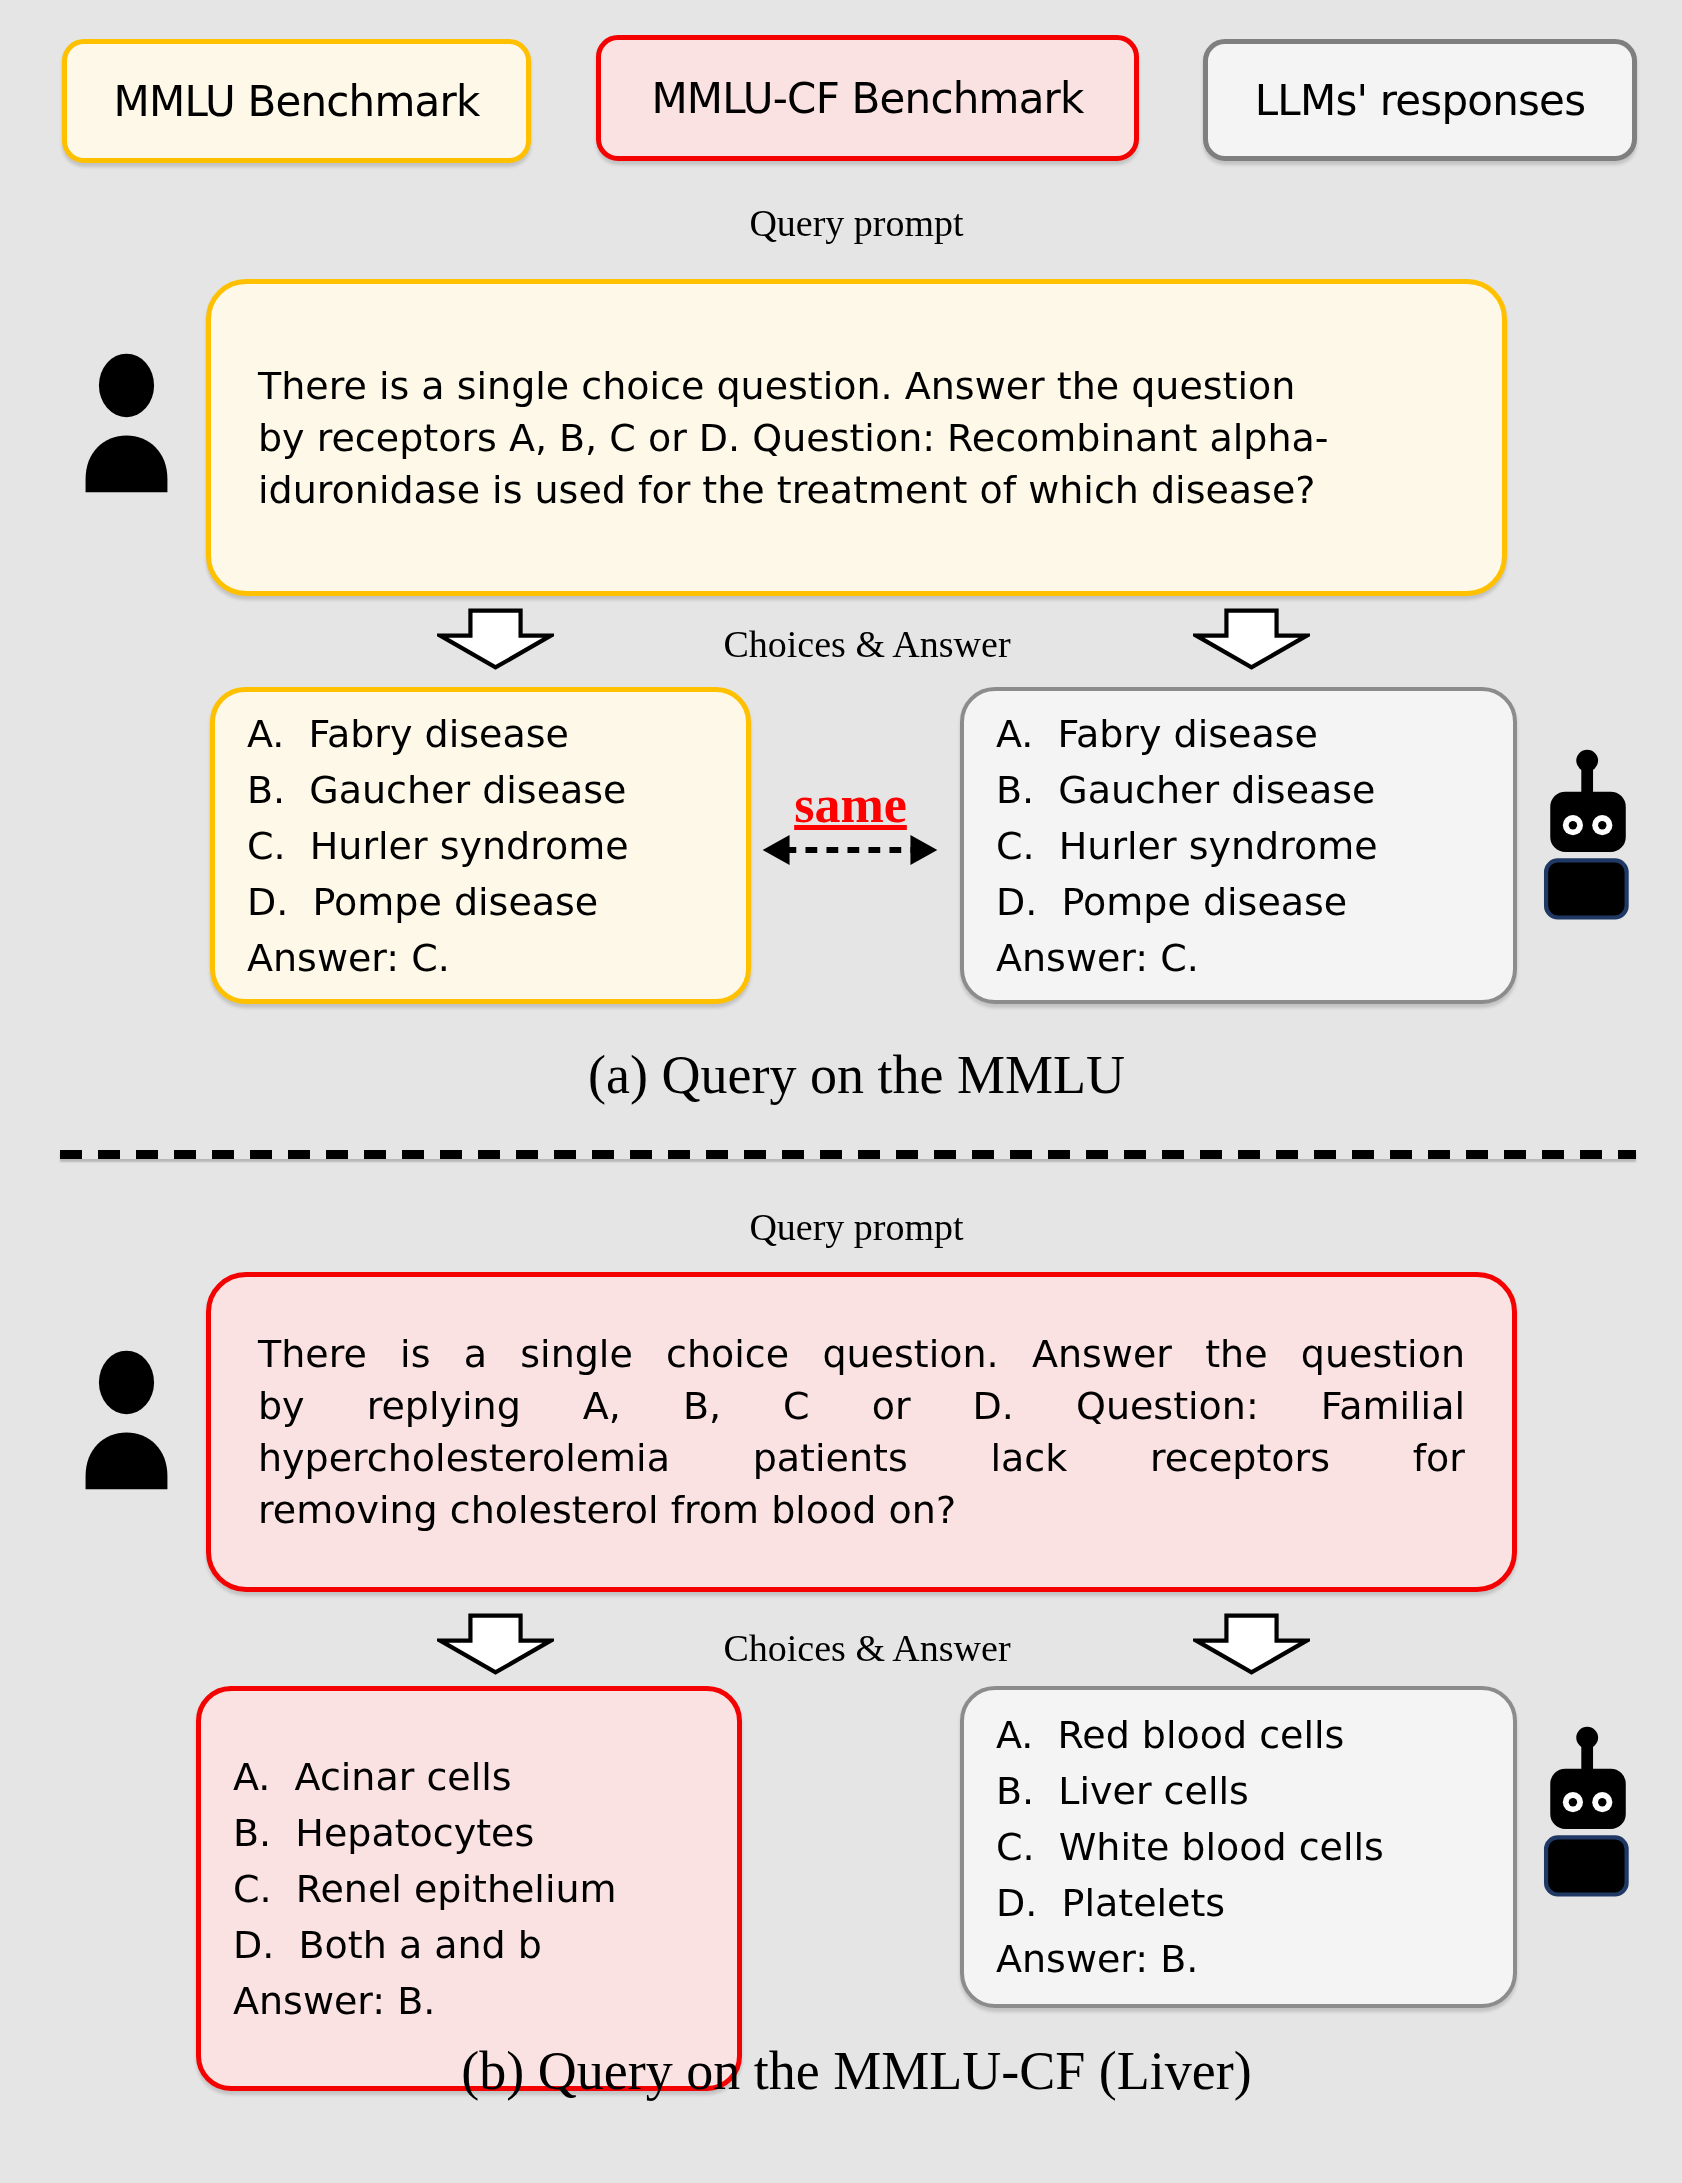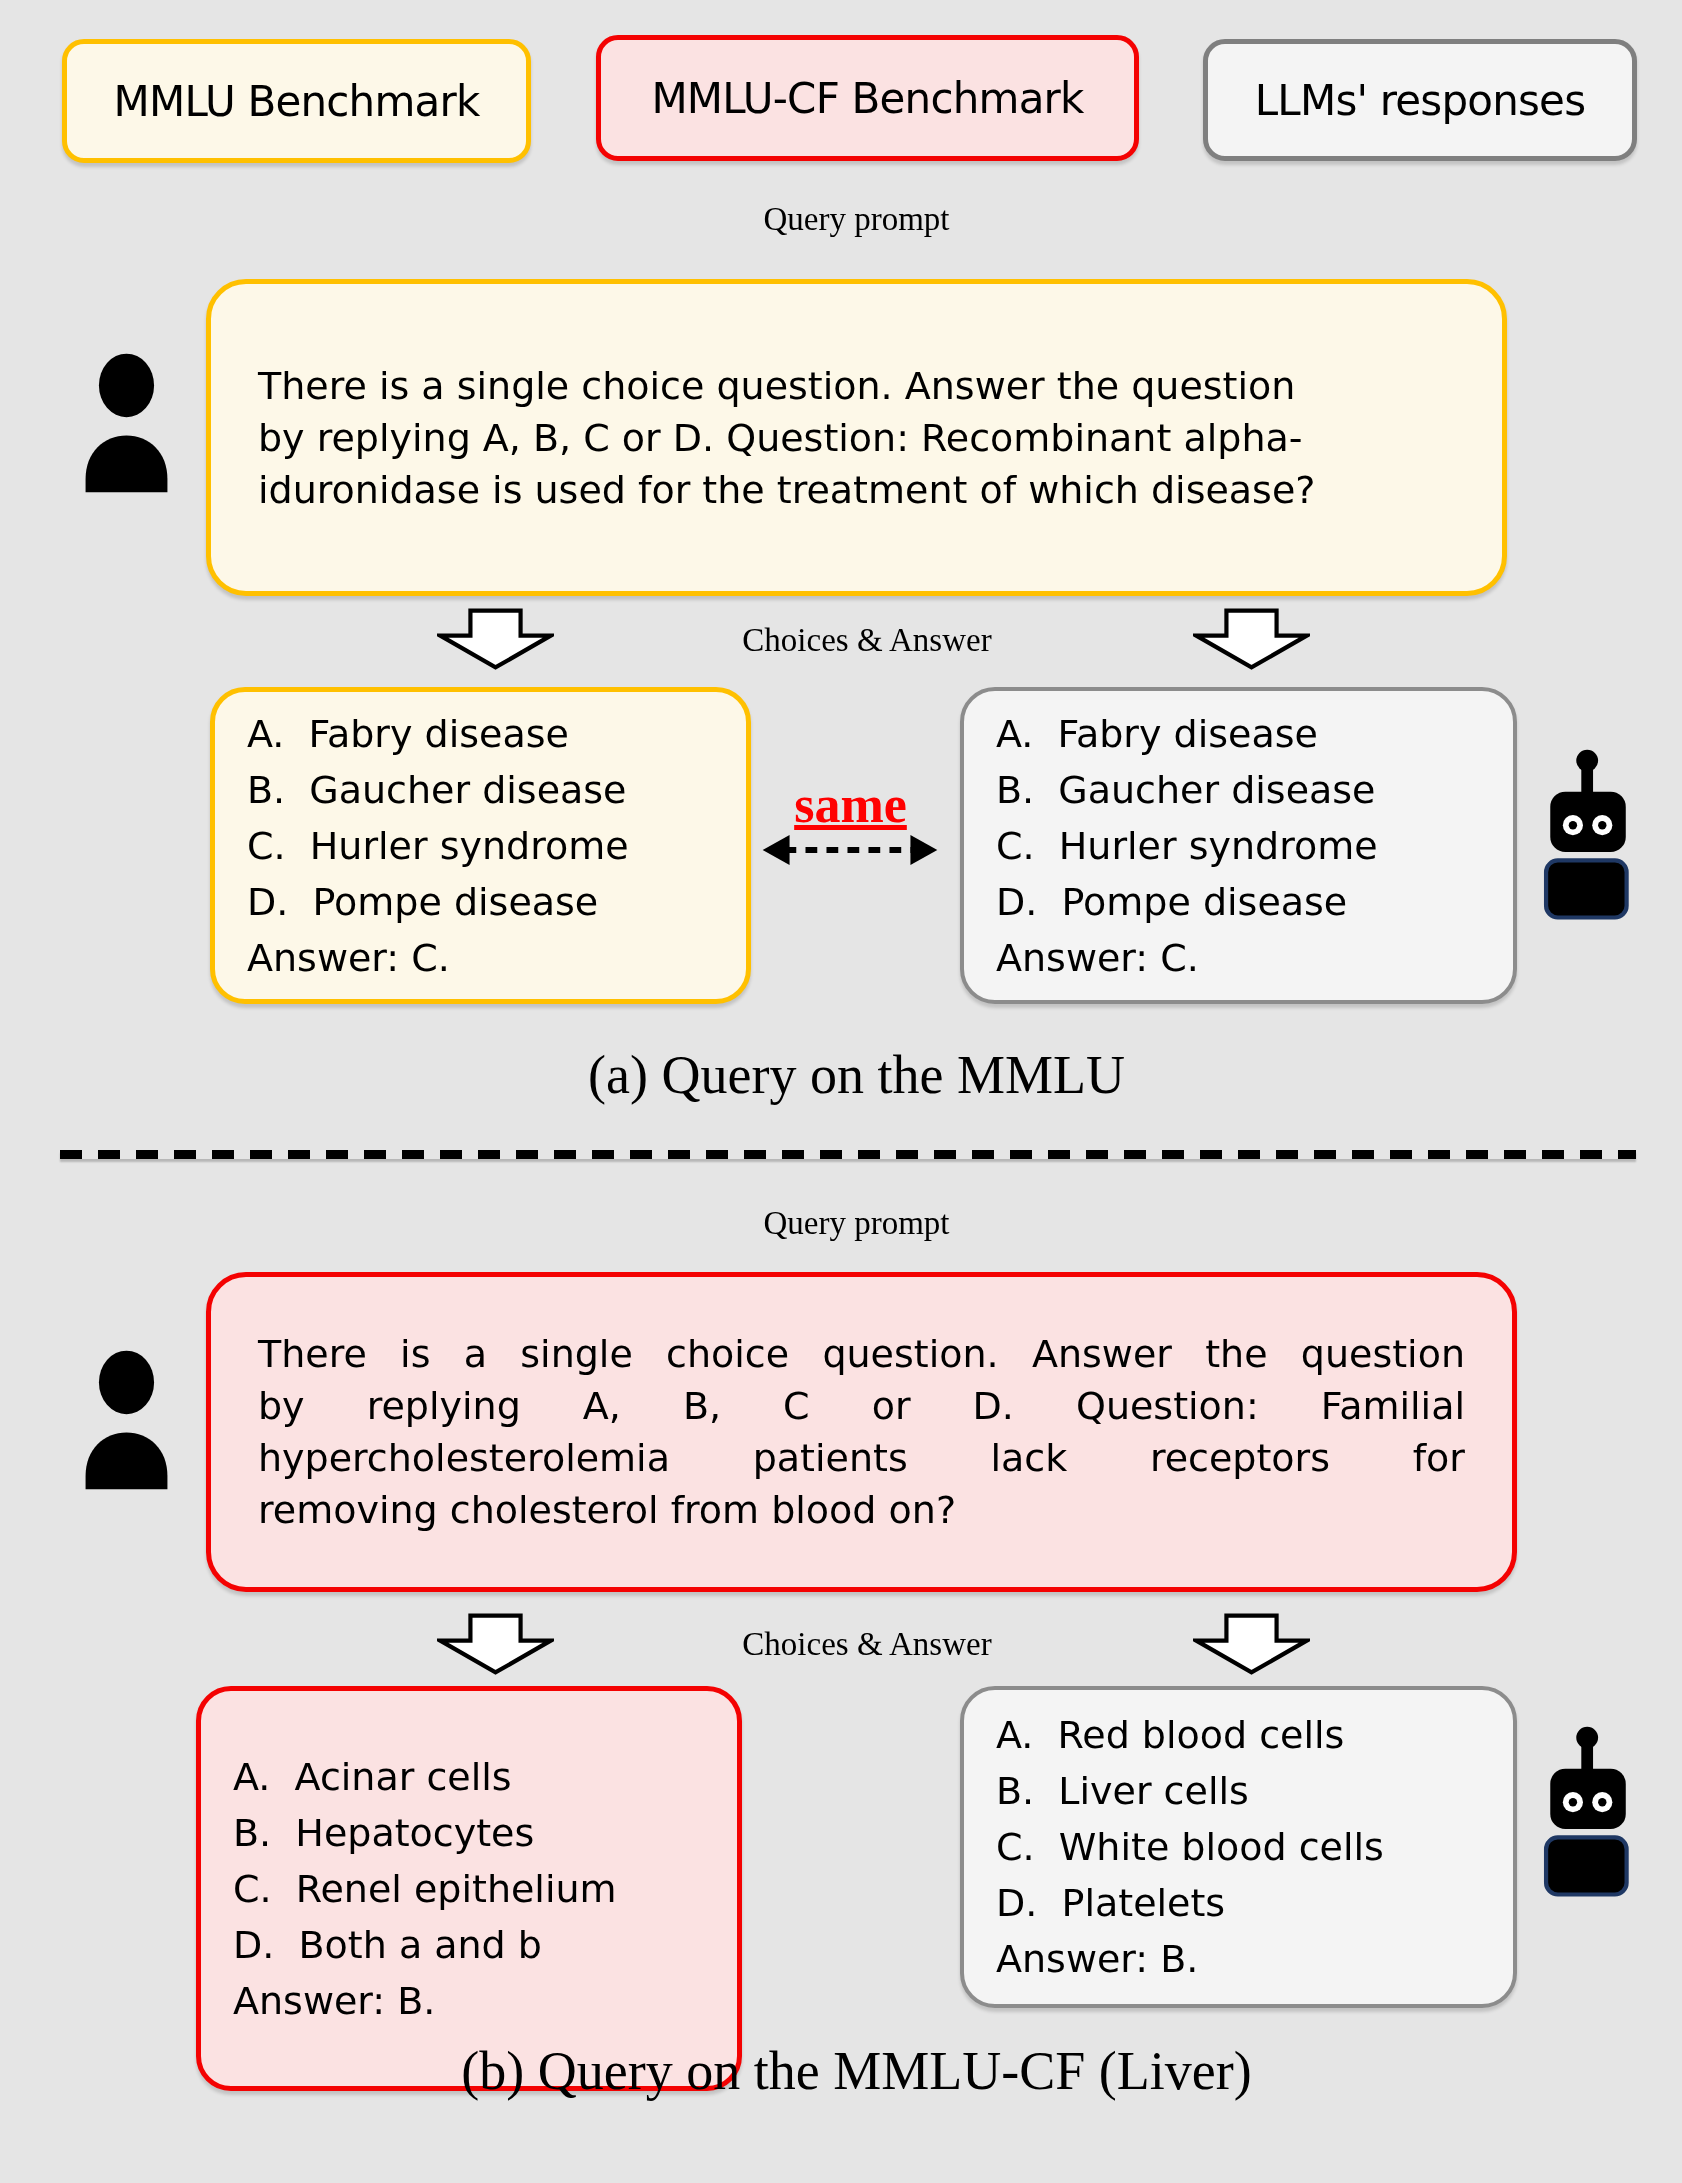--- a/index.html
+++ b/index.html
@@ -31,7 +31,7 @@
   .cline{line-height:56px;white-space:pre-wrap;}
   .serif{font-family:"Liberation Serif",serif;}
   .center{text-align:center;}
-  .small-label{font-size:33px;}
+  .small-label{font-size:38px;}
   .caption{font-size:54px;}
   .same{font-size:52px;font-weight:bold;color:var(--samered);text-decoration:underline;}
   .divider{

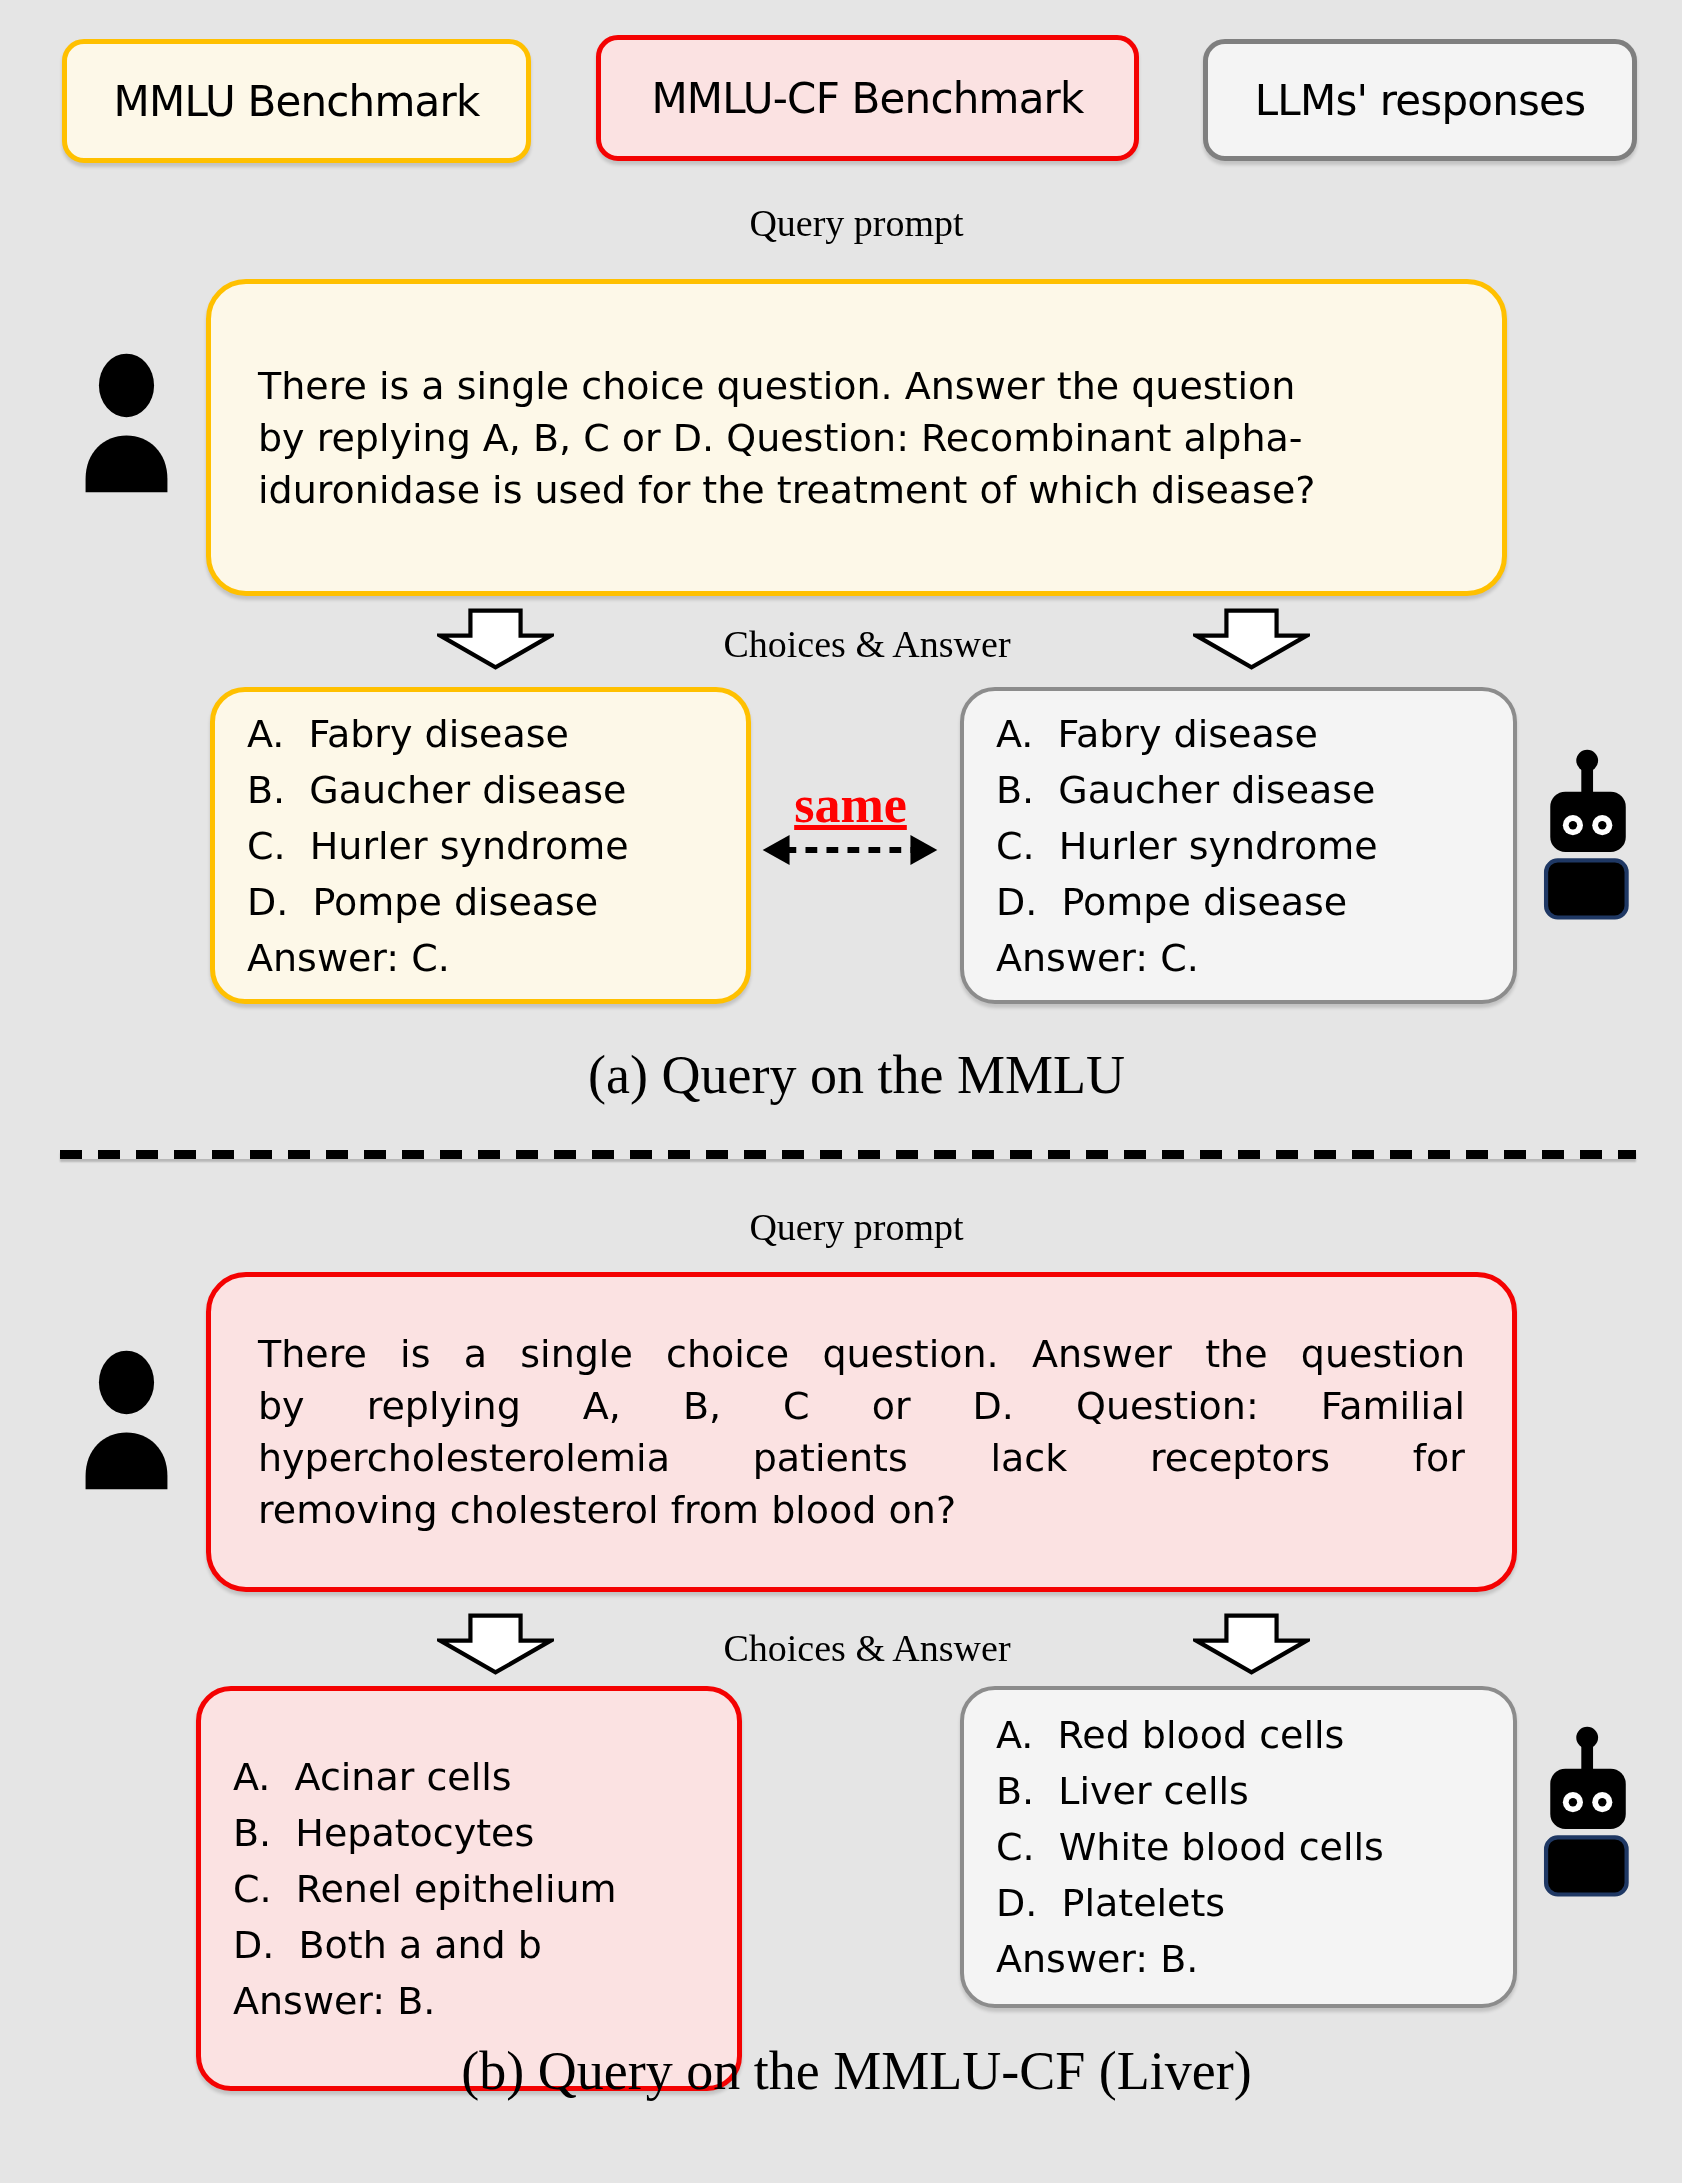--- a/index.html
+++ b/index.html
@@ -67,7 +67,7 @@
 
   <div class="abs rbox query-box gold-box" style="left:206px;top:279px;width:1301px;height:317px">
     <div class="qline">There is a single choice question. Answer the question</div>
-    <div class="qline">by replying A, B, C or D. Question: Recombinant alpha-</div>
+    <div class="qline">by receptors A, B, C or D. Question: Recombinant alpha-</div>
     <div class="qline">iduronidase is used for the treatment of which disease?</div>
   </div>
 

